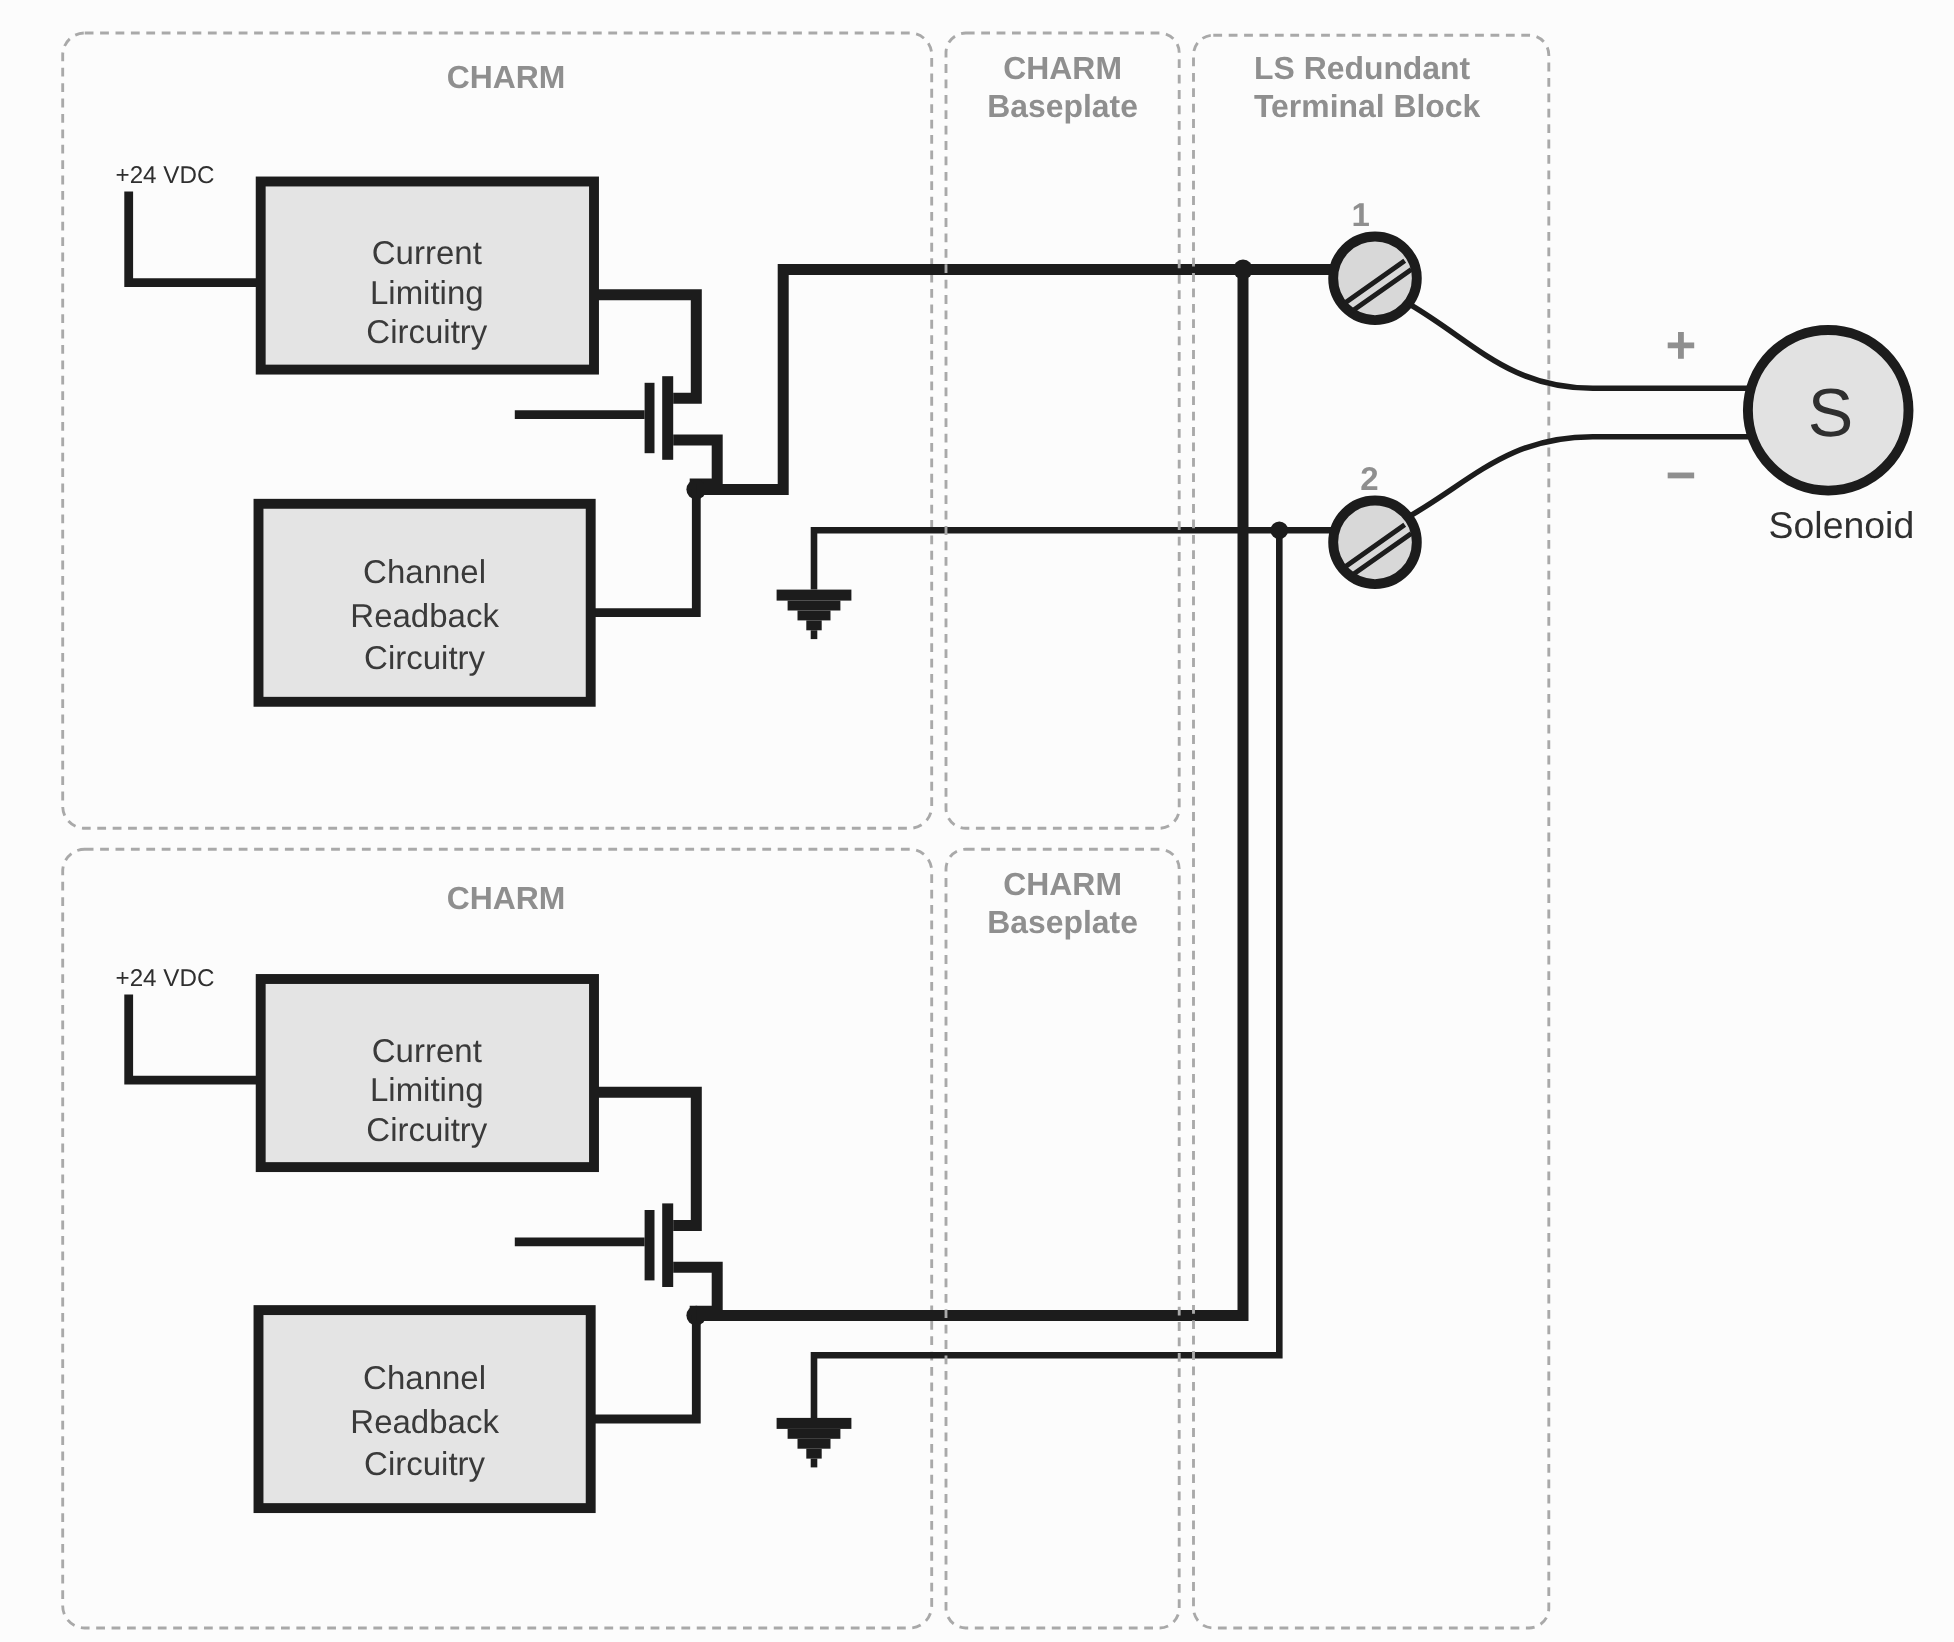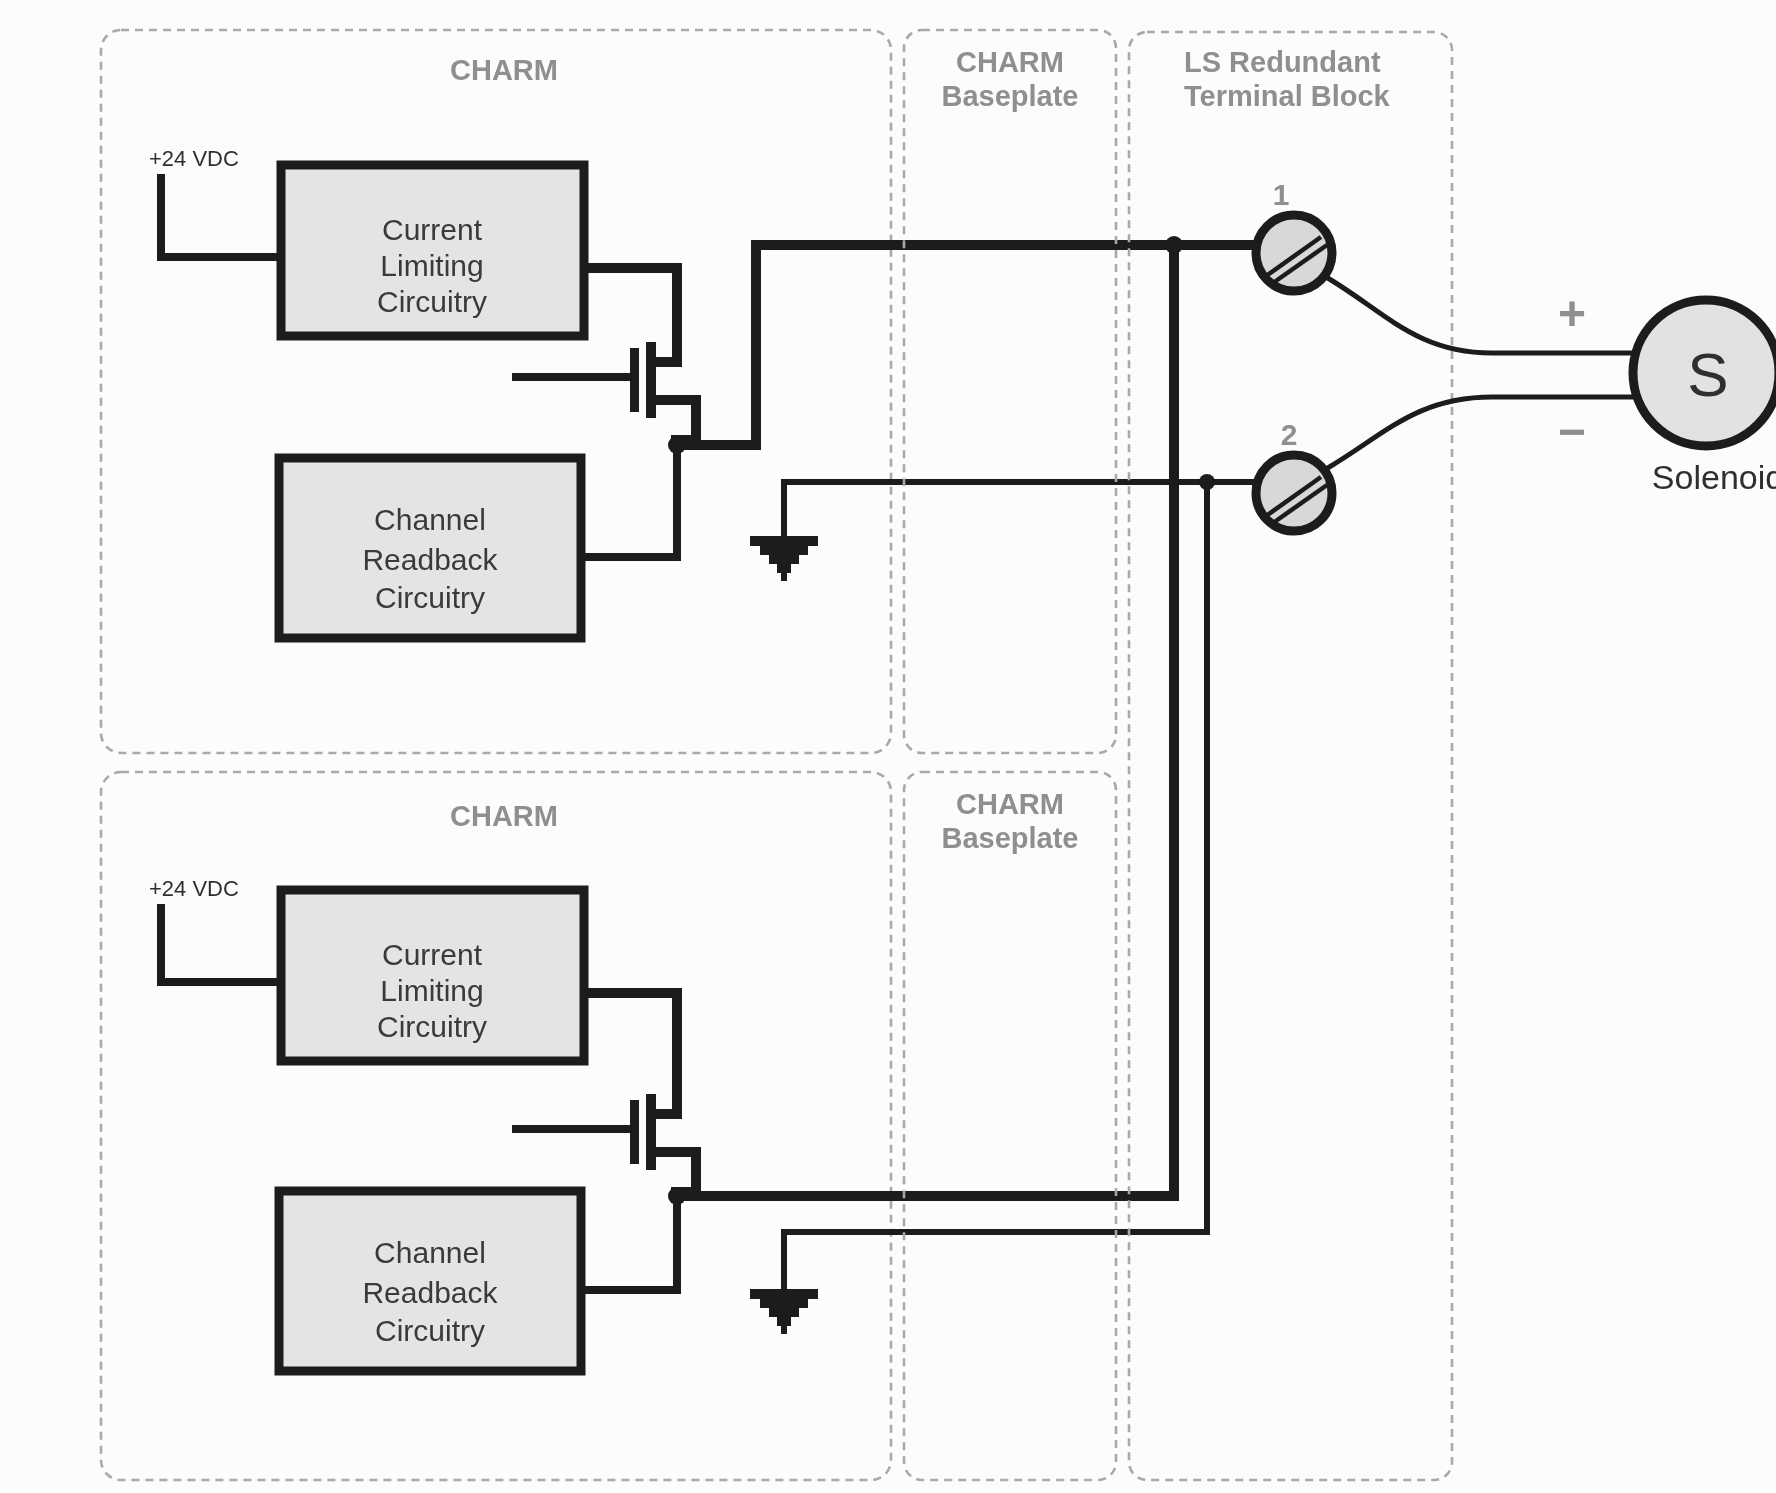--- a/index.html
+++ b/index.html
@@ -9,7 +9,7 @@
   }
   html,body{margin:0;padding:0;background:var(--background);}
   .stage{width:1504px;height:1493px;position:relative;background:var(--background);
-         font-family:"Liberation Sans", sans-serif;margin-left:44px;}
+         font-family:"Liberation Sans", sans-serif;}
   svg{display:block;}
   .dashed-box{fill:none;stroke:var(--dashed-border);stroke-width:2.6;stroke-dasharray:8 6;}
   .block{fill:var(--block-fill);stroke:var(--block-border);stroke-width:9;}

